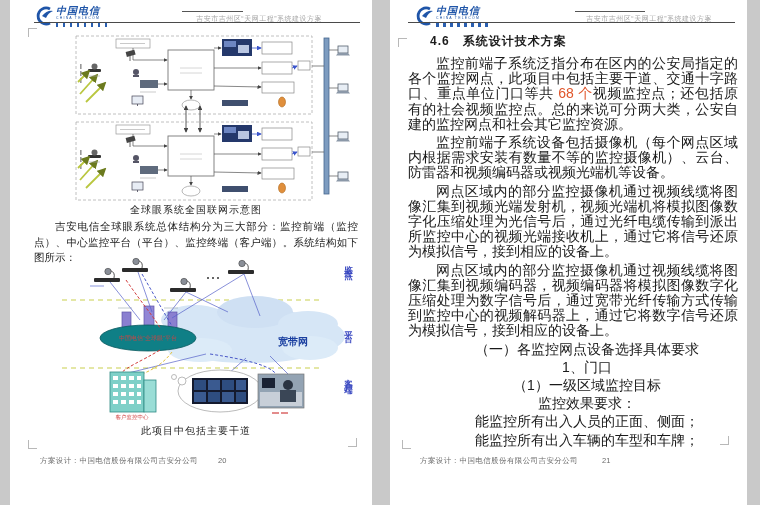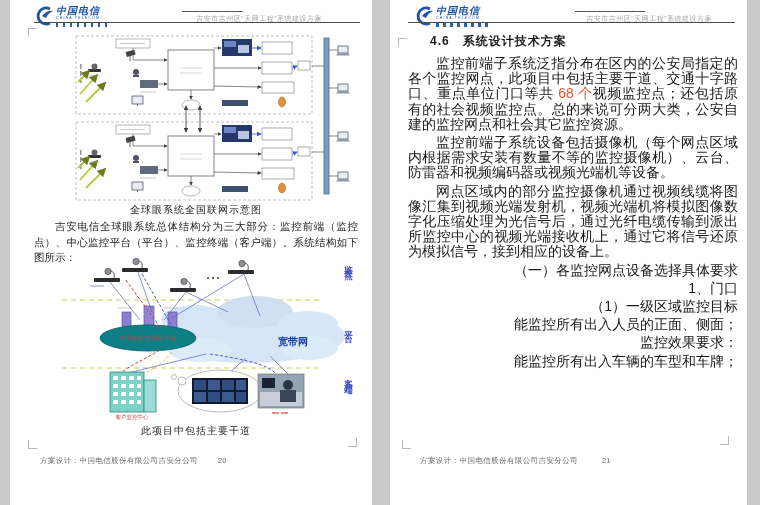--- a/index.html
+++ b/index.html
@@ -312,6 +312,7 @@
     <p><span>监控前端子系统泛指分布在区内的公安局指定的各个监控网点，此项目中包括主要干道、交通十字路口、重点单位门口等共 </span><span class="red">68 个</span><span>视频监控点；还包括原有的社会视频监控点。总的来说可分两大类，公安自建的监控网点和社会其它监控资源。</span></p>
     <p>监控前端子系统设备包括摄像机（每个网点区域内根据需求安装有数量不等的监控摄像机）、云台、防雷器和视频编码器或视频光端机等设备。</p>
     <p>网点区域内的部分监控摄像机通过视频线缆将图像汇集到视频光端发射机，视频光端机将模拟图像数字化压缩处理为光信号后，通过光纤电缆传输到派出所监控中心的视频光端接收机上，通过它将信号还原为模拟信号，接到相应的设备上。</p>
+    <p>网点区域内的部分监控摄像机通过视频线缆将图像汇集到视频编码器，视频编码器将模拟图像数字化压缩处理为数字信号后，通过宽带光纤传输方式传输到监控中心的视频解码器上，通过它将数字信号还原为模拟信号，接到相应的设备上。</p>
     <p class="item">（一）各监控网点设备选择具体要求</p>
     <p class="item">1、门口</p>
     <p class="item">（1）一级区域监控目标</p>

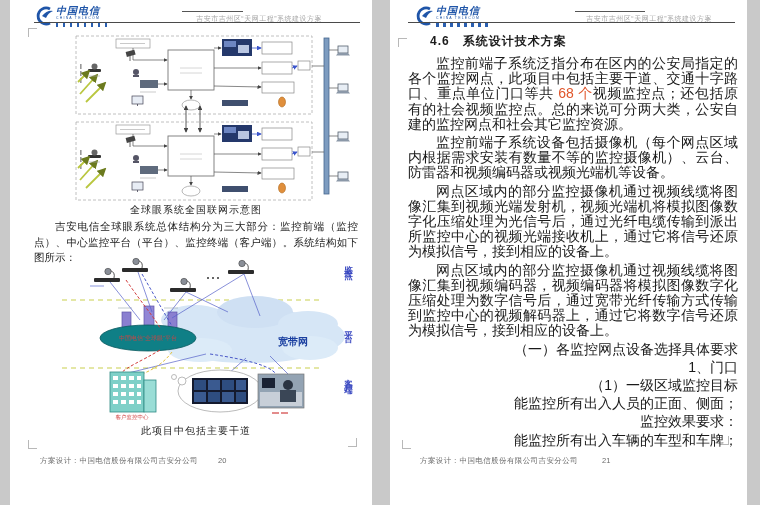--- a/index.html
+++ b/index.html
@@ -45,7 +45,7 @@
   .body{position:absolute;left:18px;top:56px;width:330px;font-size:14px;line-height:15.2px;
         color:#1a1a1a;text-align:justify;}
   .body p{margin:0 0 3px 0;text-indent:2em;}
-  .body p.item{text-align:right;}
+  .body p.item{text-align:center;}
   .red{color:#e0552a;}
 </style>
 </head>

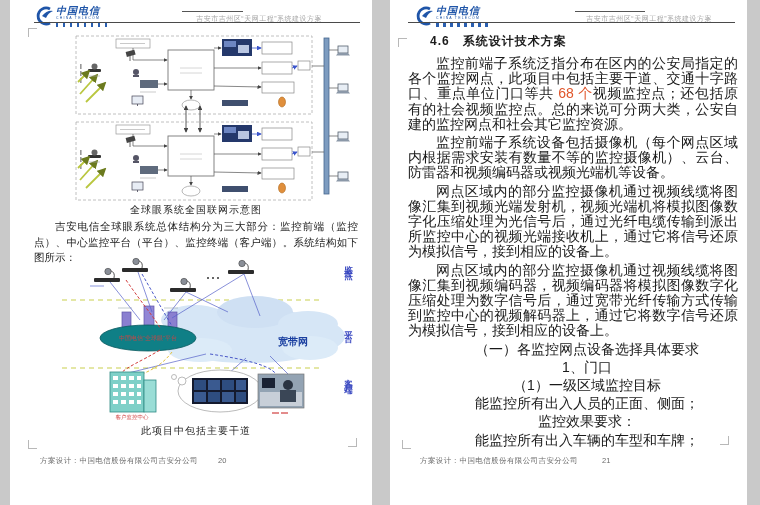--- a/index.html
+++ b/index.html
@@ -316,8 +316,8 @@
     <p class="item">（一）各监控网点设备选择具体要求</p>
     <p class="item">1、门口</p>
     <p class="item">（1）一级区域监控目标</p>
+    <p class="item">监控效果要求：</p>
     <p class="item">能监控所有出入人员的正面、侧面；</p>
-    <p class="item">监控效果要求：</p>
     <p class="item">能监控所有出入车辆的车型和车牌；</p>
   </div>
 

